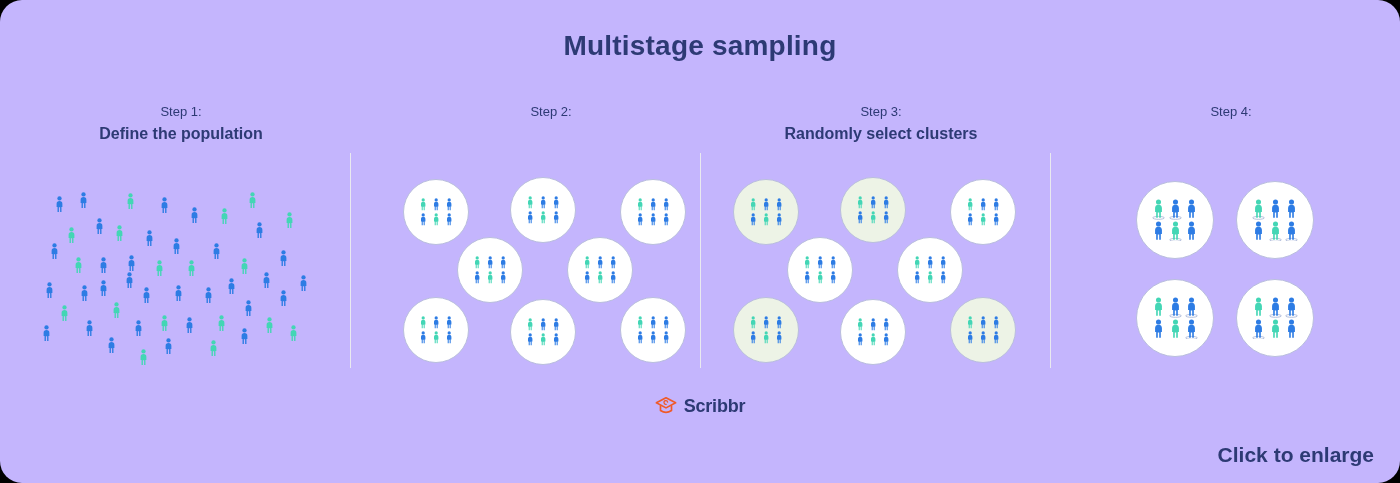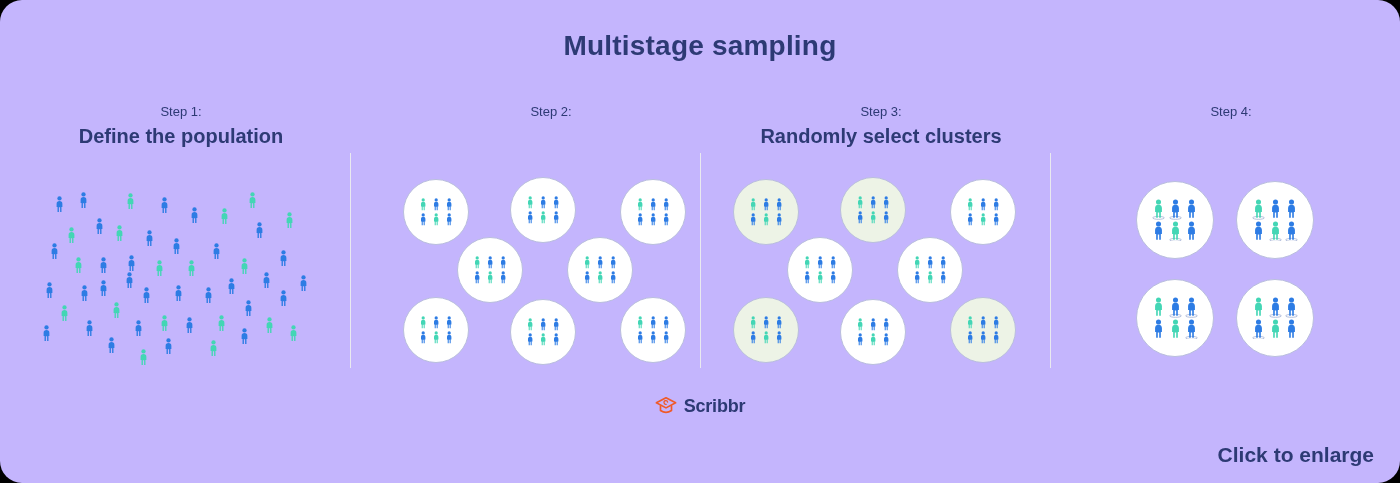--- a/index.html
+++ b/index.html
@@ -19,7 +19,7 @@
   .col4{left:1050px;width:350px;}
   .step-header{position:absolute;top:104px;left:6px;width:100%;text-align:center;color:var(--navy);}
   .step-label{font-size:13px;font-weight:400;margin-bottom:5px;}
-  .step-title{font-size:20px;font-weight:700;line-height:1.25;padding:0 28px;}
+  .step-title{font-size:16px;font-weight:700;line-height:1.25;padding:0 28px;}
   .graphic{position:absolute;top:178px;height:192px;overflow:visible;}
   .g-wide{left:30px;width:290px;}
   .g-narrow{left:45px;width:260px;}

